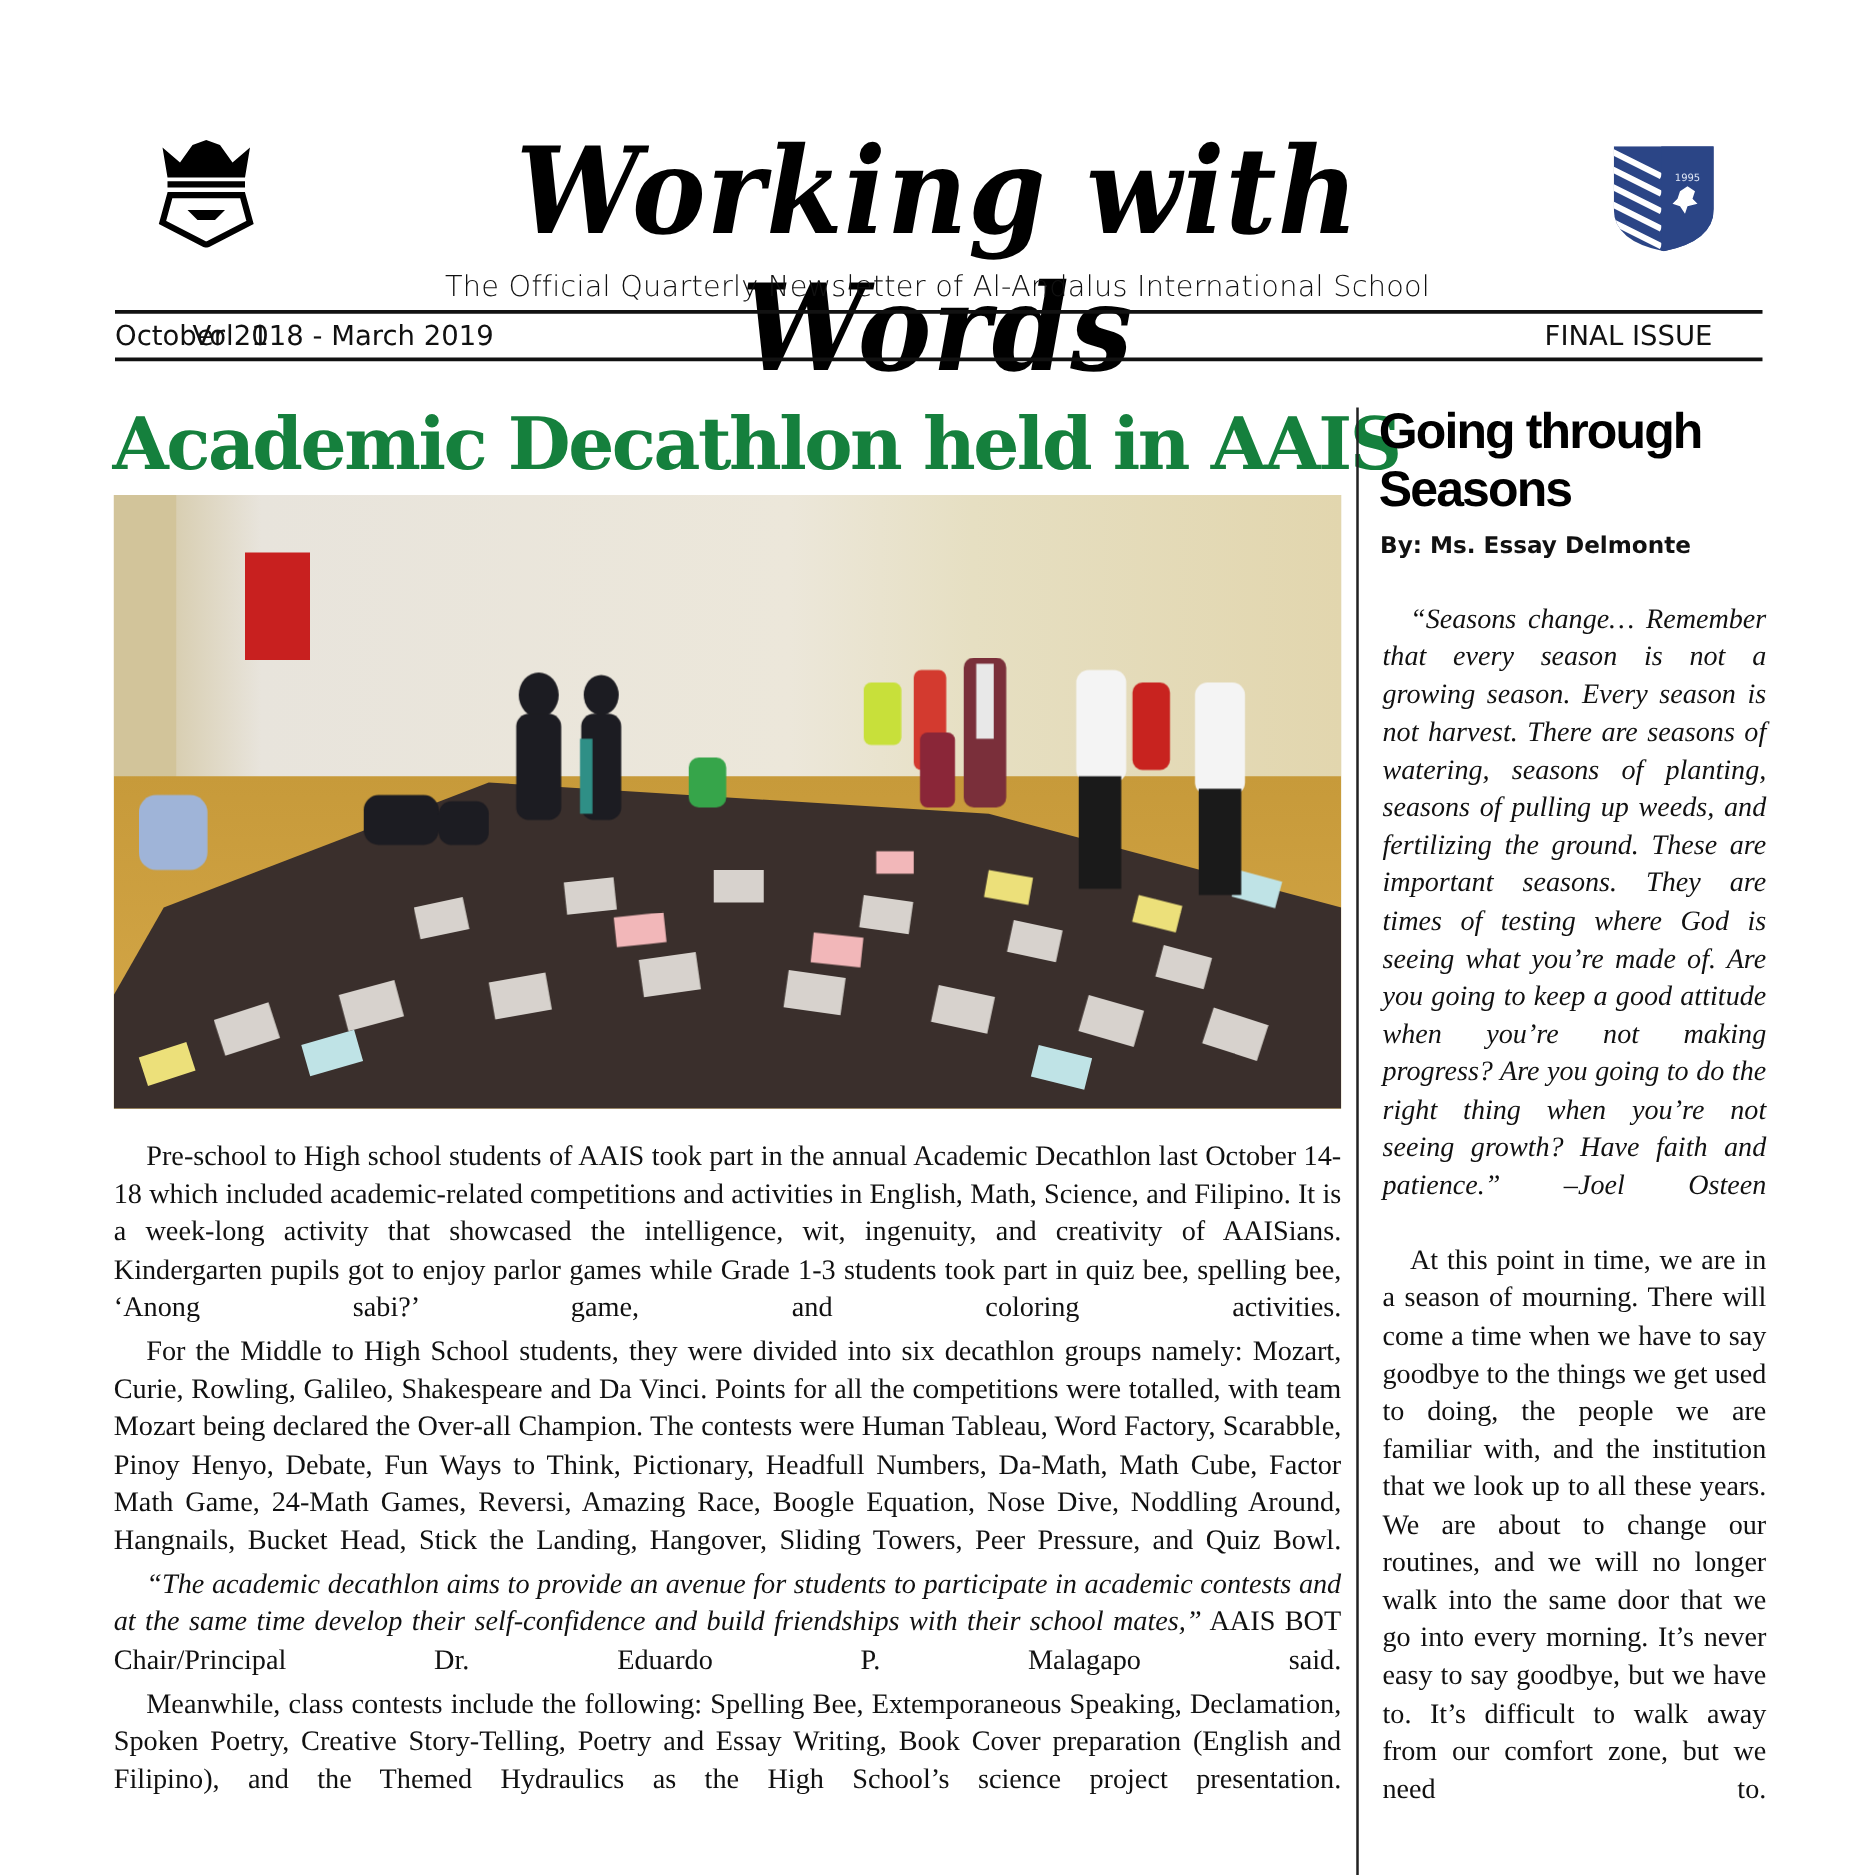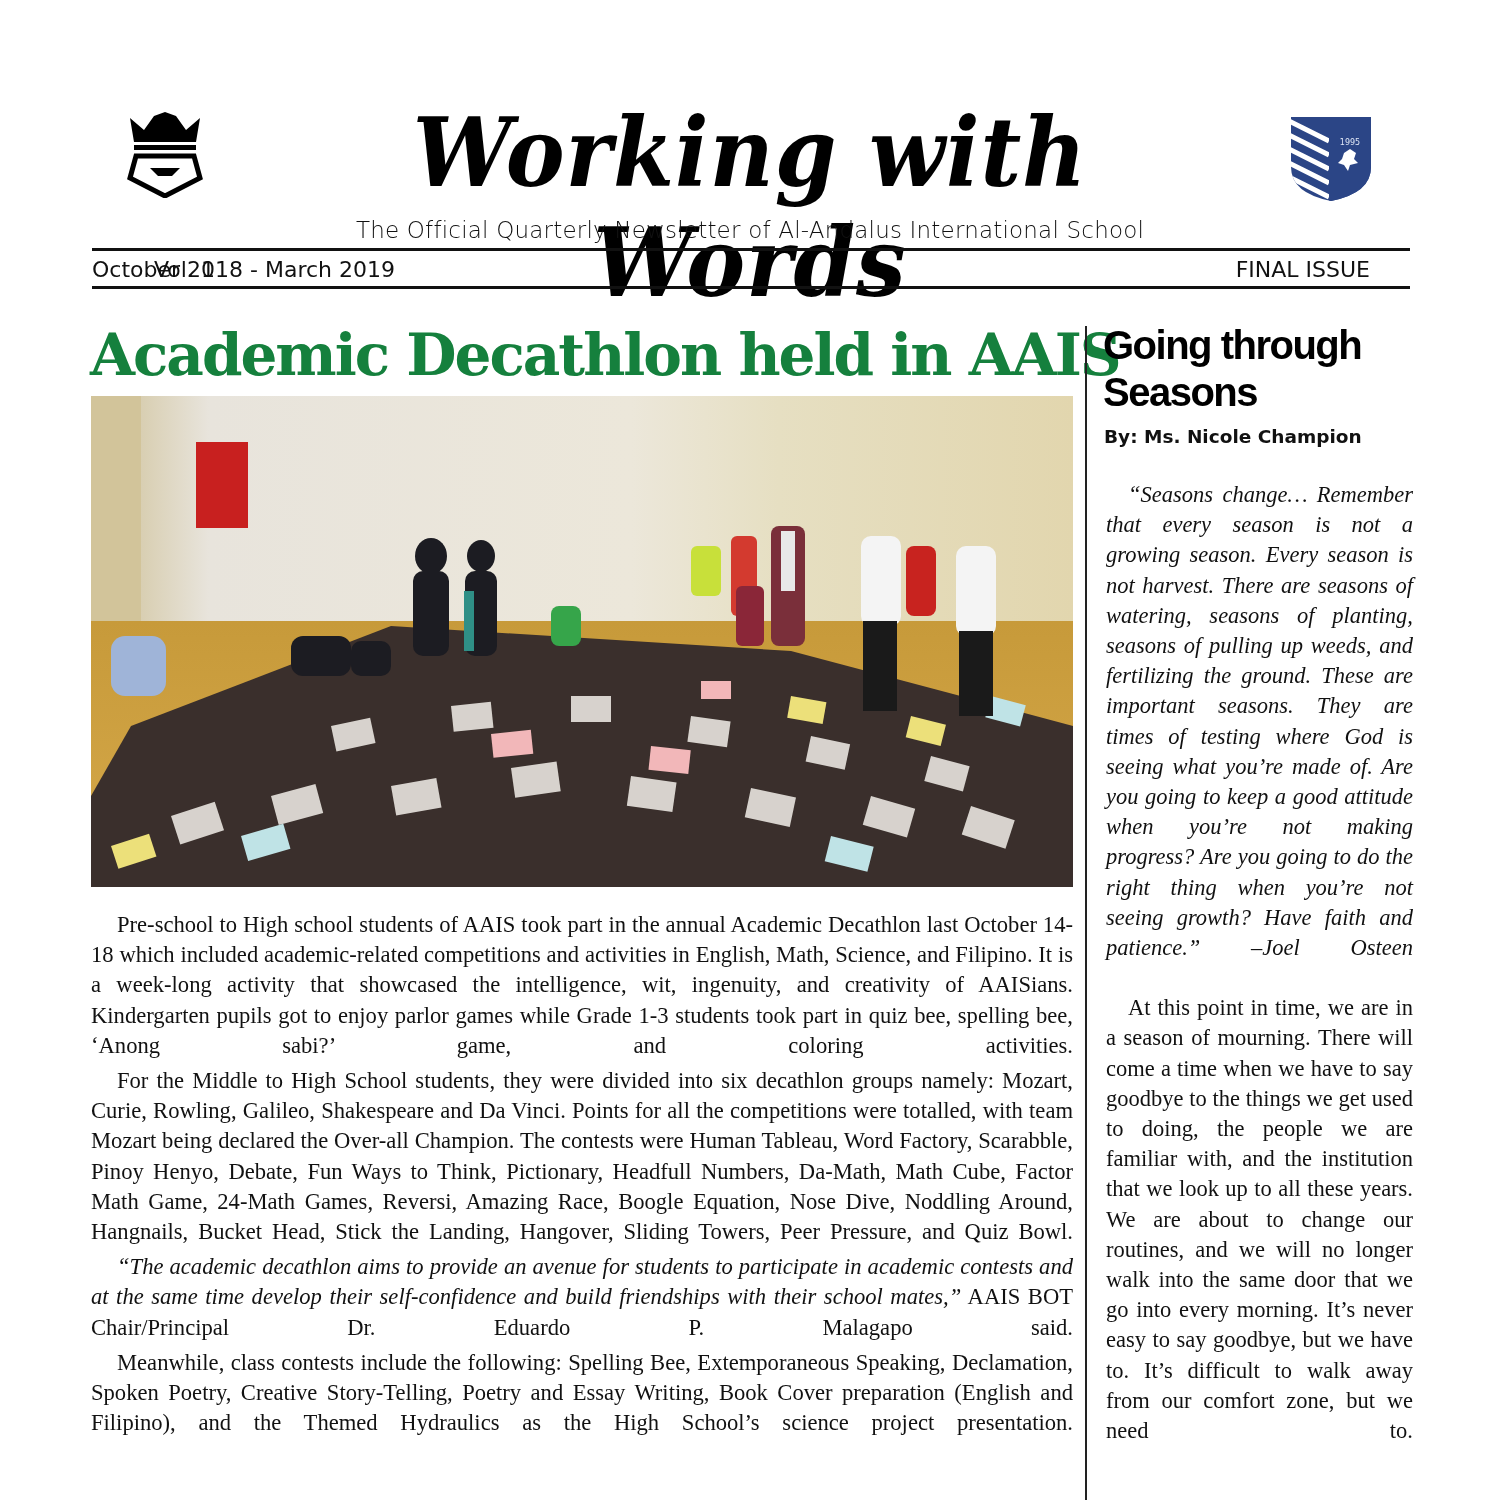--- a/index.html
+++ b/index.html
@@ -215,7 +215,7 @@
 
 <aside>
   <h2 class="side-title" style="margin:0;">Going through Seasons</h2>
-  <div class="byline">By: Ms. Nicole Champion</div>
+  <div class="byline">By: Ms. Essay Delmonte</div>
   <div class="side-body">
     <p class="quote">“Seasons change… Remember that every season is not a growing season. Every season is not harvest. There are seasons of watering, seasons of planting, seasons of pulling up weeds, and fertilizing the ground. These are important seasons. They are times of testing where God is seeing what you’re made of. Are you going to keep a good attitude when you’re not making progress? Are you going to do the right thing when you’re not seeing growth? Have faith and patience.” –Joel Osteen</p>
     <p>At this point in time, we are in a season of mourning. There will come a time when we have to say goodbye to the things we get used to doing, the people we are familiar with, and the institution that we look up to all these years. We are about to change our routines, and we will no longer walk into the same door that we go into every morning. It’s never easy to say goodbye, but we have to. It’s difficult to walk away from our comfort zone, but we need to.</p>

